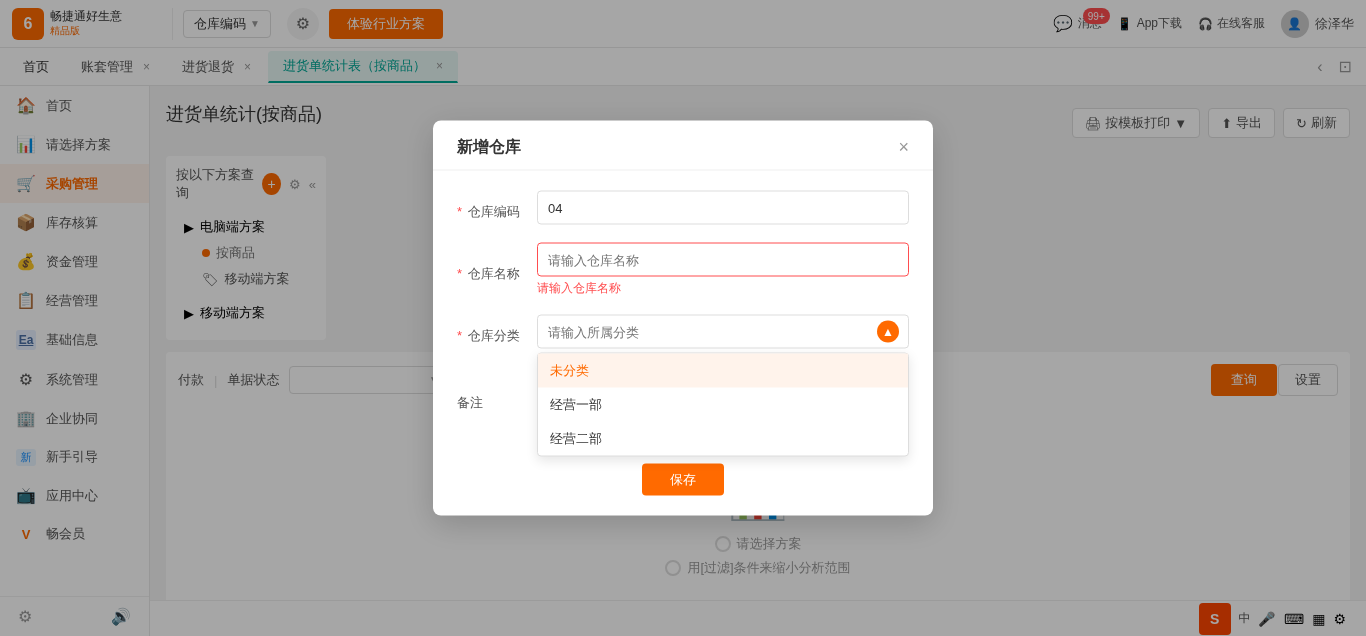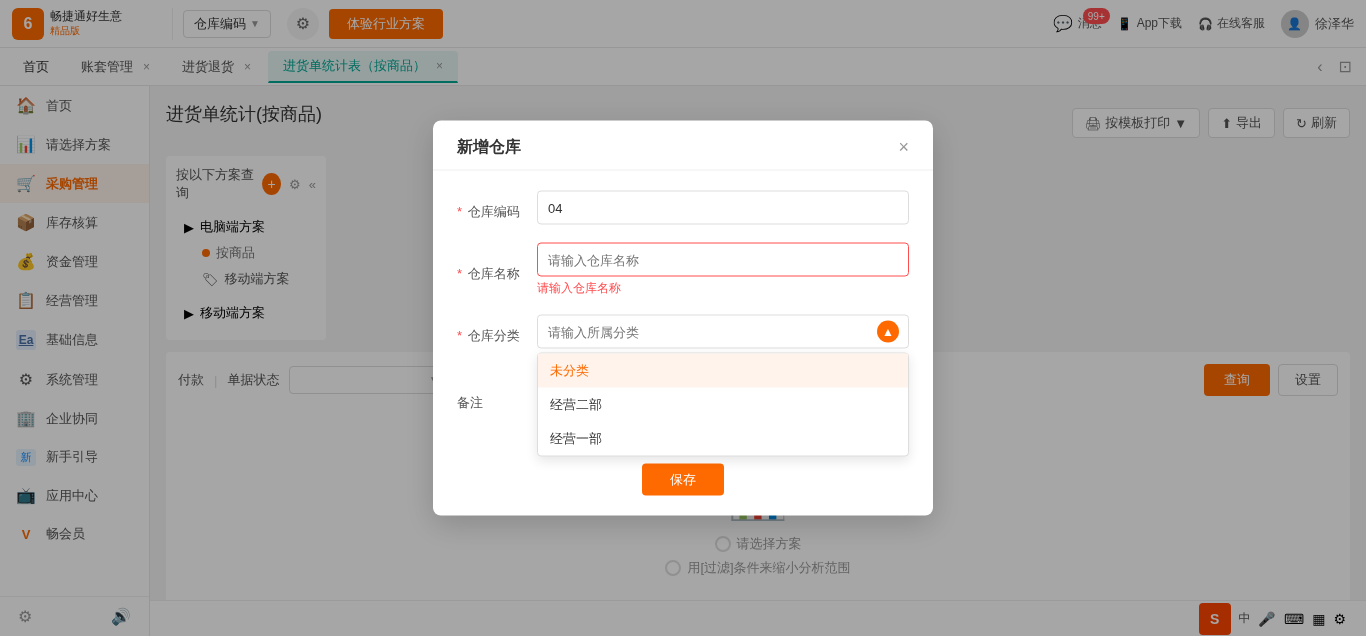--- a/index.html
+++ b/index.html
@@ -416,7 +416,7 @@
             <span style="color:#555;font-size:13px;">商品</span>
             <span style="color:#999;cursor:pointer;">···</span>
           </div>
-          <div style="display:flex;gap:8px;margin-left:30px;">
+          <div style="display:flex;gap:1px;margin-left:30px;">
             <button class="query-btn">查询</button>
             <button class="set-btn">设置</button>
           </div>

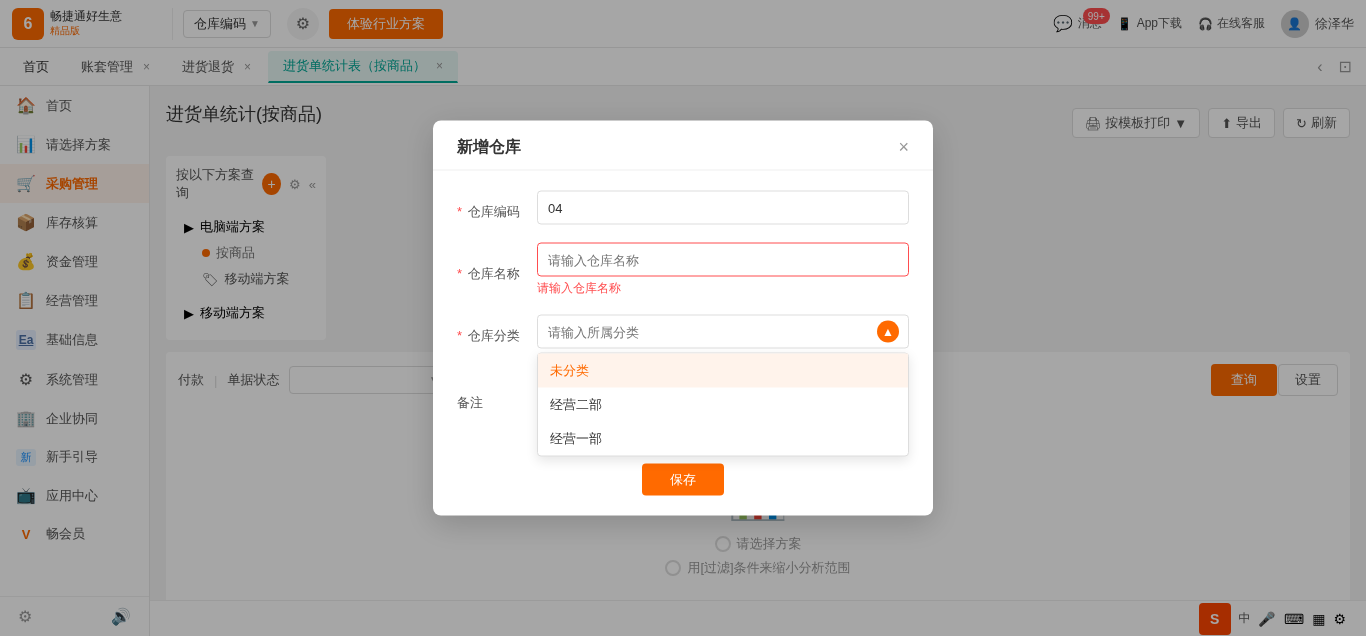--- a/index.html
+++ b/index.html
@@ -494,8 +494,8 @@
 
         <div class="dropdown-list">
           <div class="dropdown-item selected">未分类</div>
+          <div class="dropdown-item">经营一部</div>
           <div class="dropdown-item">经营二部</div>
-          <div class="dropdown-item">经营一部</div>
         </div>
       </div>
     </div>

